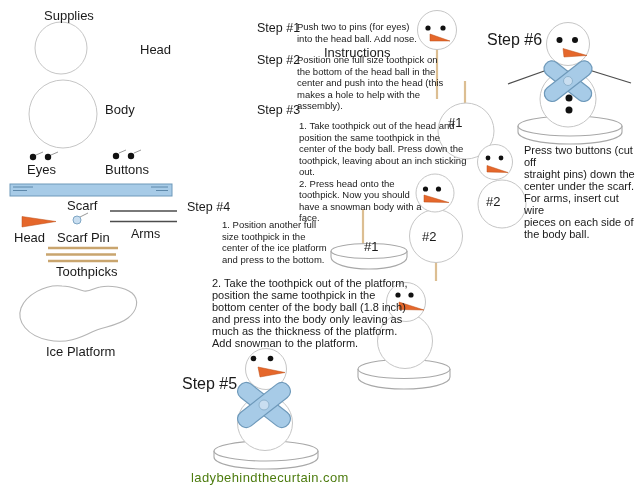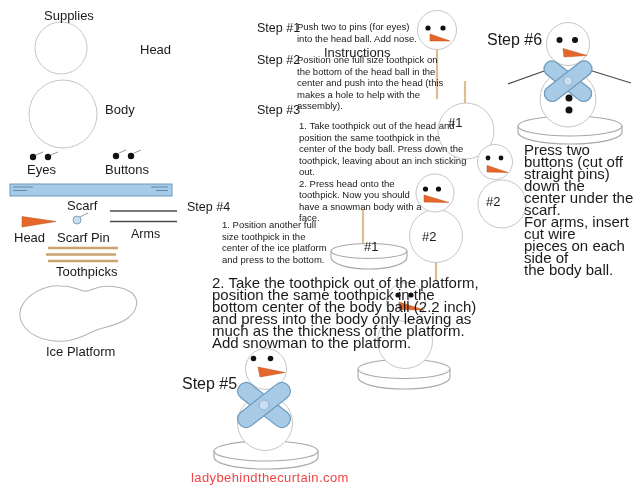--- a/index.html
+++ b/index.html
@@ -10,7 +10,7 @@
   .fs13{font-size:13px;}
   .fs12{font-size:12.5px;}
   .small{font-size:9.5px;line-height:11.5px;white-space:pre-line;}
-  .small12{font-size:15px;line-height:12px;white-space:pre-line;}
+  .small12{font-size:11px;line-height:12px;white-space:pre-line;}
   .steplabel{font-size:12.5px;}
   .bigstep{font-size:16px;}
   .marker{font-size:13px;}

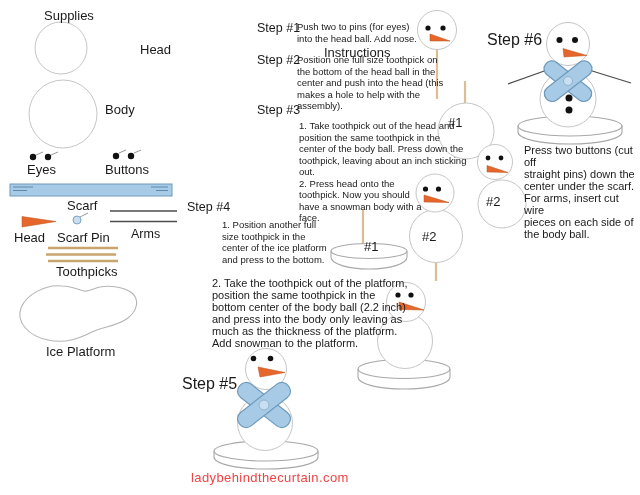--- a/index.html
+++ b/index.html
@@ -206,7 +206,7 @@
 and press to the bottom.</div>
   <div class="lbl small12" style="left:212px;top:277px;">2. Take the toothpick out of the platform,
 position the same toothpick in the
-bottom center of the body ball (2.2 inch)
+bottom center of the body ball (1.8 inch)
 and press into the body only leaving as
 much as the thickness of the platform.
 Add snowman to the platform.</div>

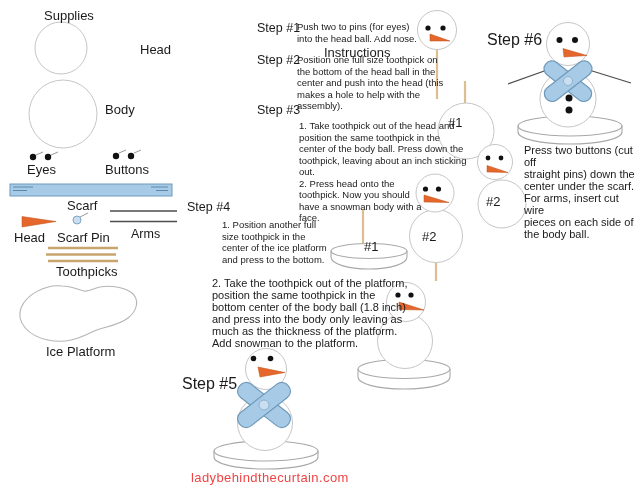--- a/index.html
+++ b/index.html
@@ -15,7 +15,7 @@
   .bigstep{font-size:16px;}
   .marker{font-size:13px;}
   .step5text{font-size:10px;line-height:12px;white-space:pre-line;}
-  .footer{font-size:13px;color:#ef4444;letter-spacing:0.4px;}
+  .footer{font-size:13px;color:#4d7c0f;letter-spacing:0.4px;}
   .ball{fill:#fff;stroke:#c6c6c6;stroke-width:1;}
   .nose{fill:#E5672B;stroke:#BC4F17;stroke-width:0.5;}
   .pick{stroke:#DCBE92;stroke-width:2.2;}

